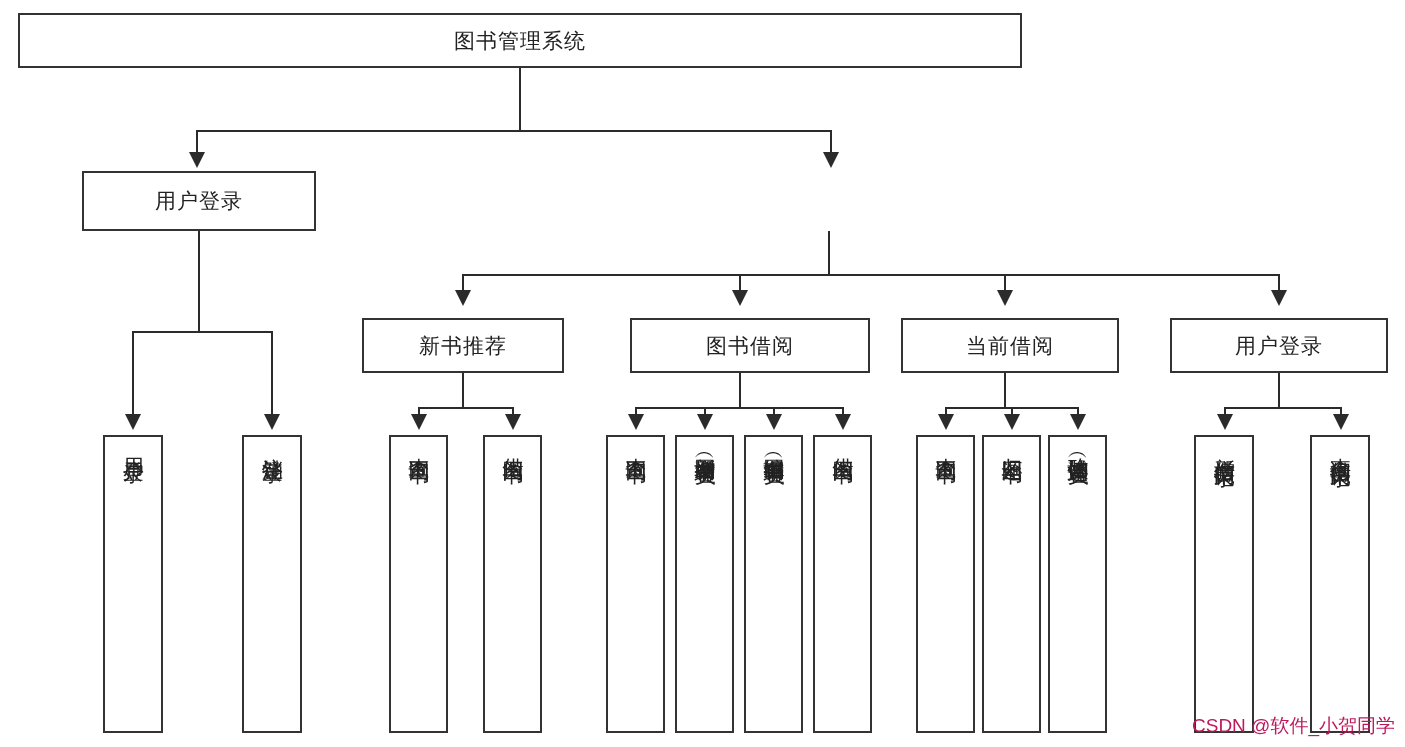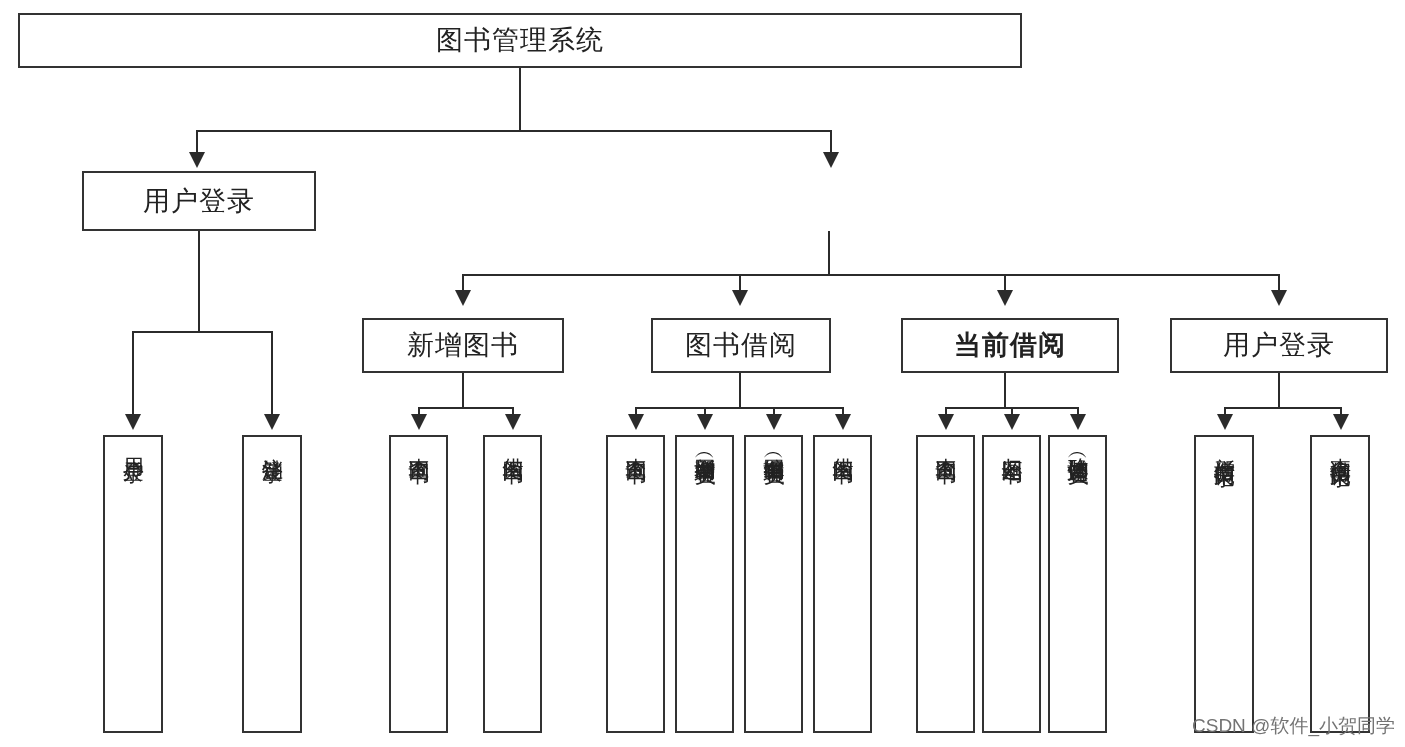--- a/index.html
+++ b/index.html
@@ -30,7 +30,7 @@
     color: #222222;
   }
   .node.horizontal .node-label {
-    font-size: 27px;
+    font-size: 21px;
     line-height: 1.2;
     letter-spacing: 1px;
     white-space: nowrap;

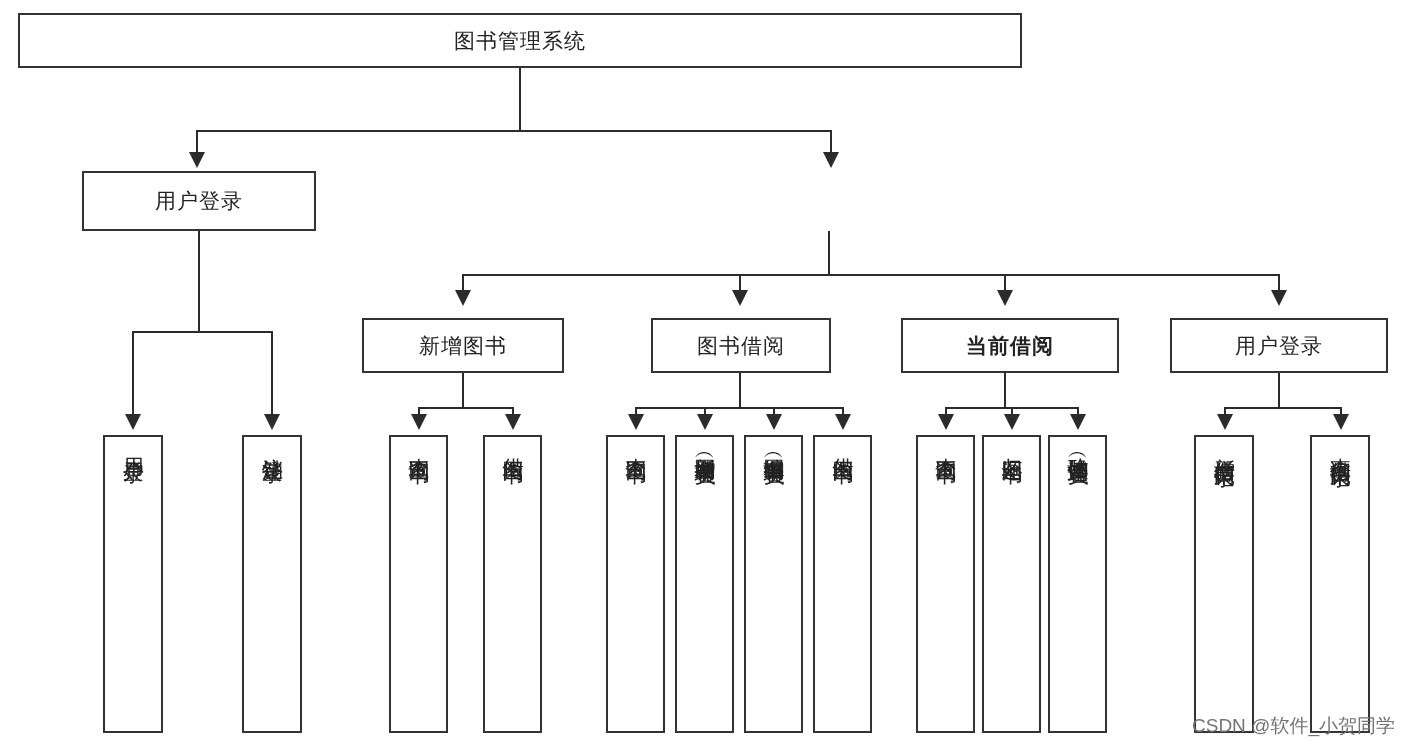--- a/index.html
+++ b/index.html
@@ -121,7 +121,7 @@
   <div class="arrow" style="left:1271px; top:290px;"></div>
 
   <div class="node horizontal" style="left:362px; top:318px; width:202px; height:55px;">
-    <span class="node-label">新增图书</span>
+    <span class="node-label">新书推荐</span>
   </div>
 
   <div class="node horizontal" style="left:651px; top:318px; width:180px; height:55px;">

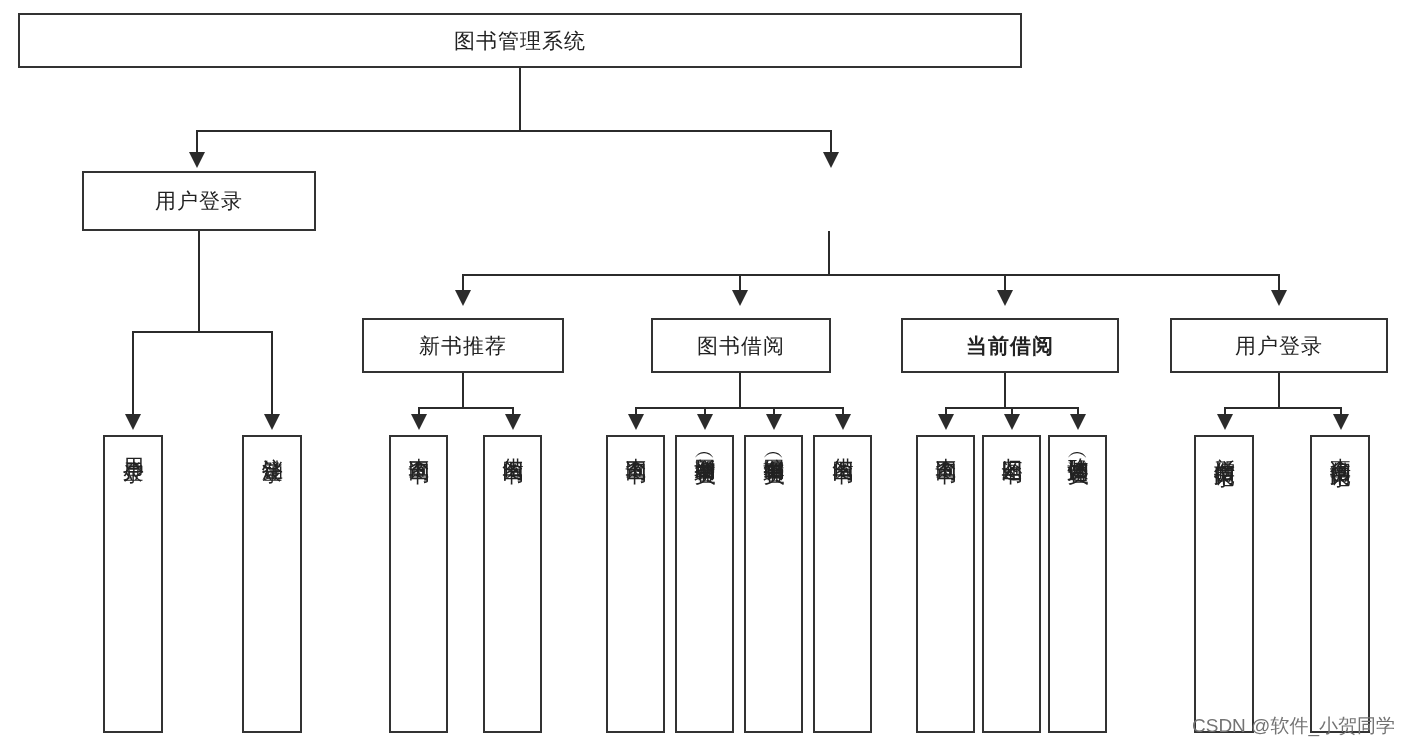--- a/index.html
+++ b/index.html
@@ -124,7 +124,7 @@
     <span class="node-label">新书推荐</span>
   </div>
 
-  <div class="node horizontal" style="left:651px; top:318px; width:180px; height:55px;">
+  <div class="node horizontal" style="left:630px; top:318px; width:240px; height:55px;">
     <span class="node-label">图书借阅</span>
   </div>
 

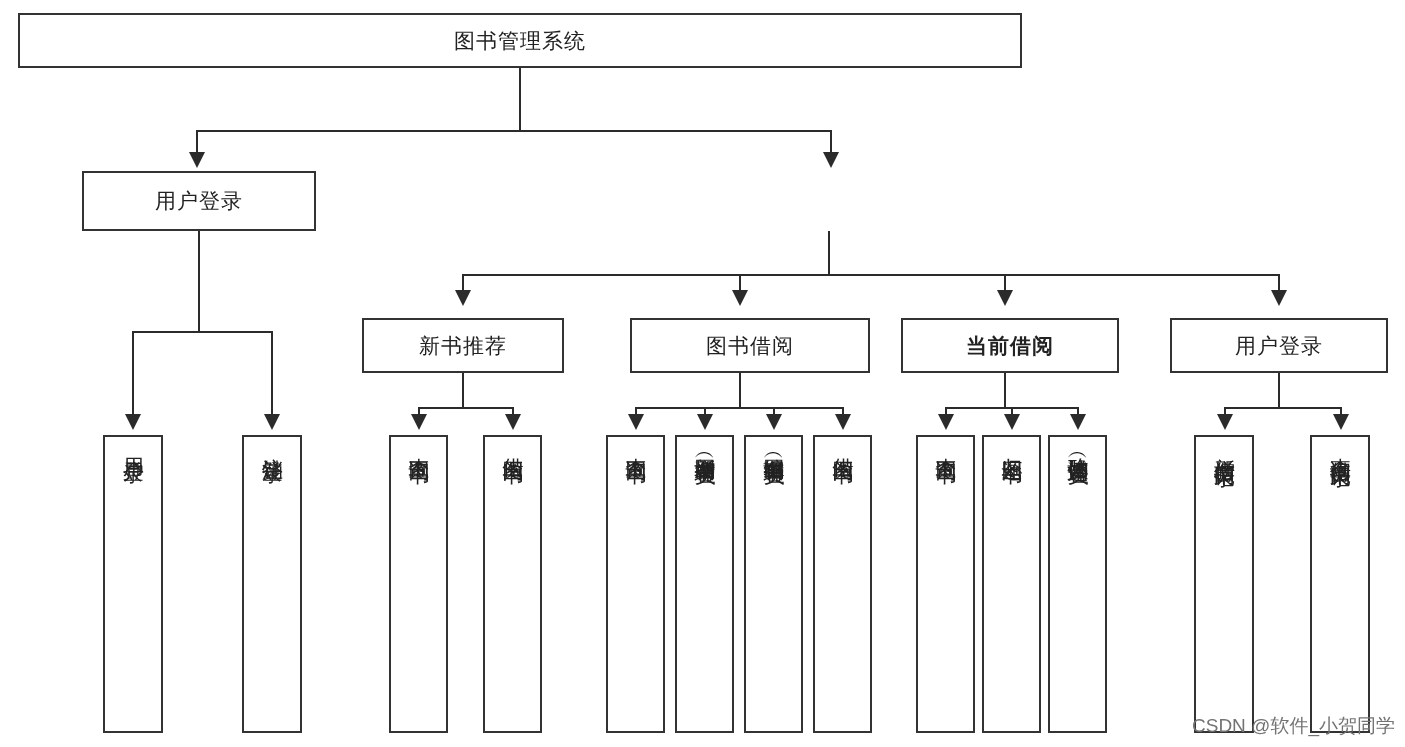--- a/index.html
+++ b/index.html
@@ -128,7 +128,7 @@
     <span class="node-label">图书借阅</span>
   </div>
 
-  <div class="node horizontal" style="left:901px; top:318px; width:218px; height:55px;font-weight:bold;">
+  <div class="node horizontal" style="left:901px; top:318px; width:218px; height:55px;">
     <span class="node-label">当前借阅</span>
   </div>
 

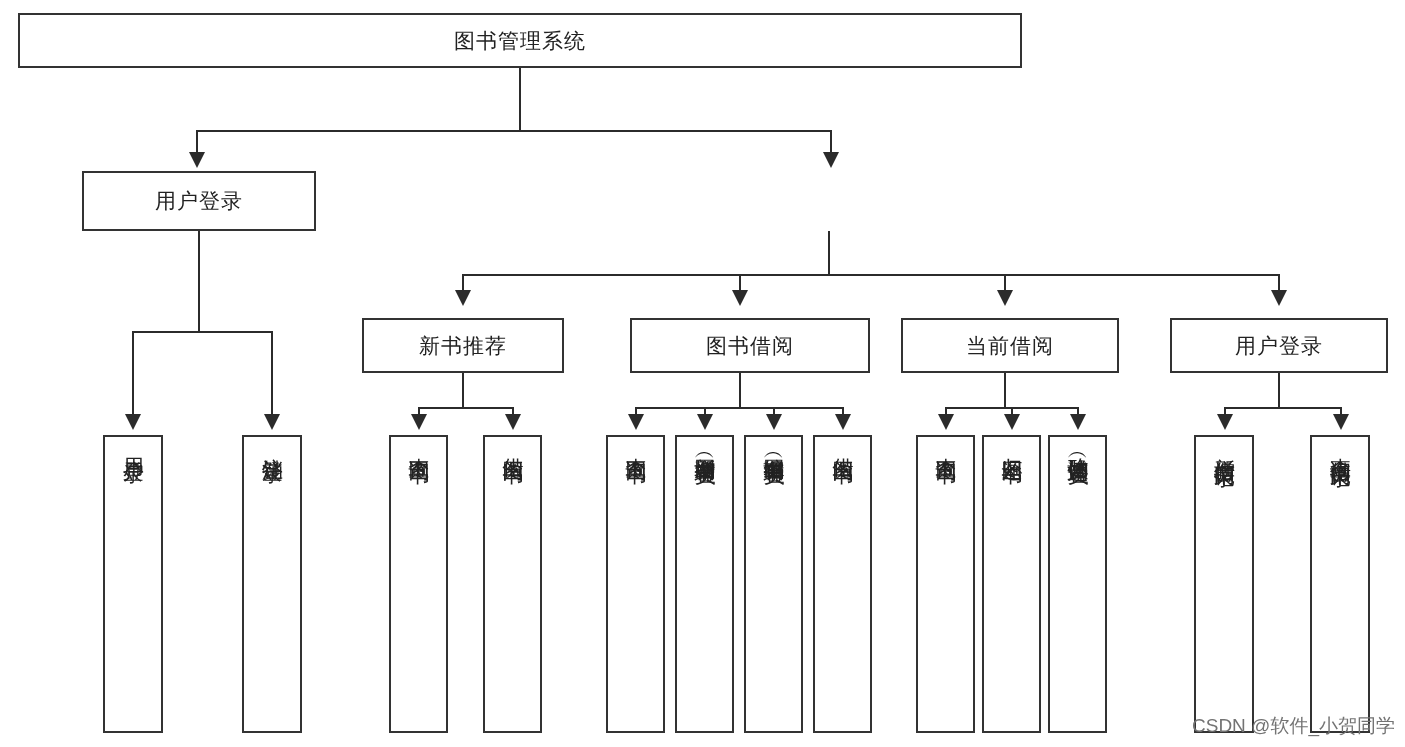--- a/index.html
+++ b/index.html
@@ -73,7 +73,7 @@
   #watermark {
     position: absolute;
     font-size: 19px;
-    color: #737373;
+    color: #be185d;
     white-space: nowrap;
     user-select: none;
     pointer-events: none;

